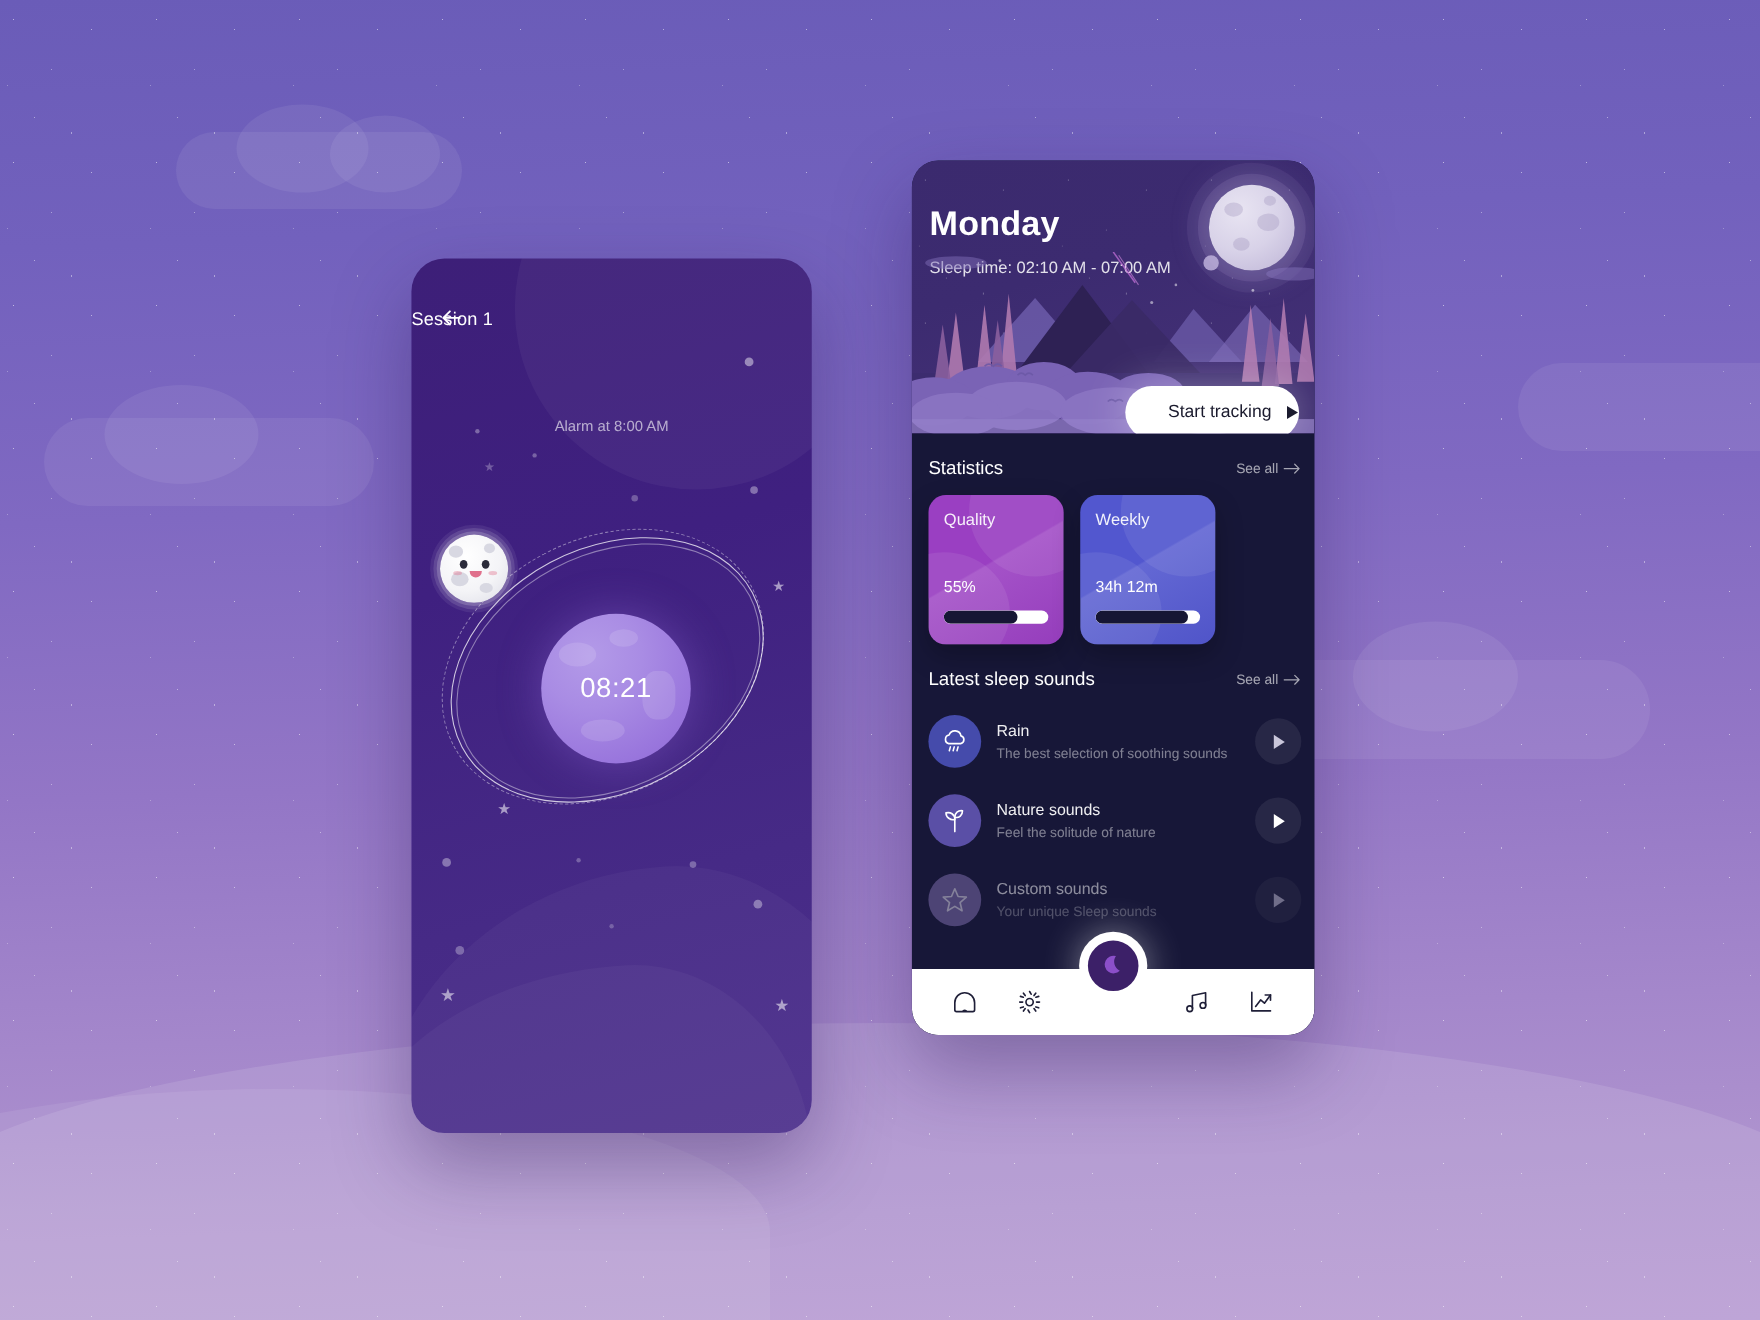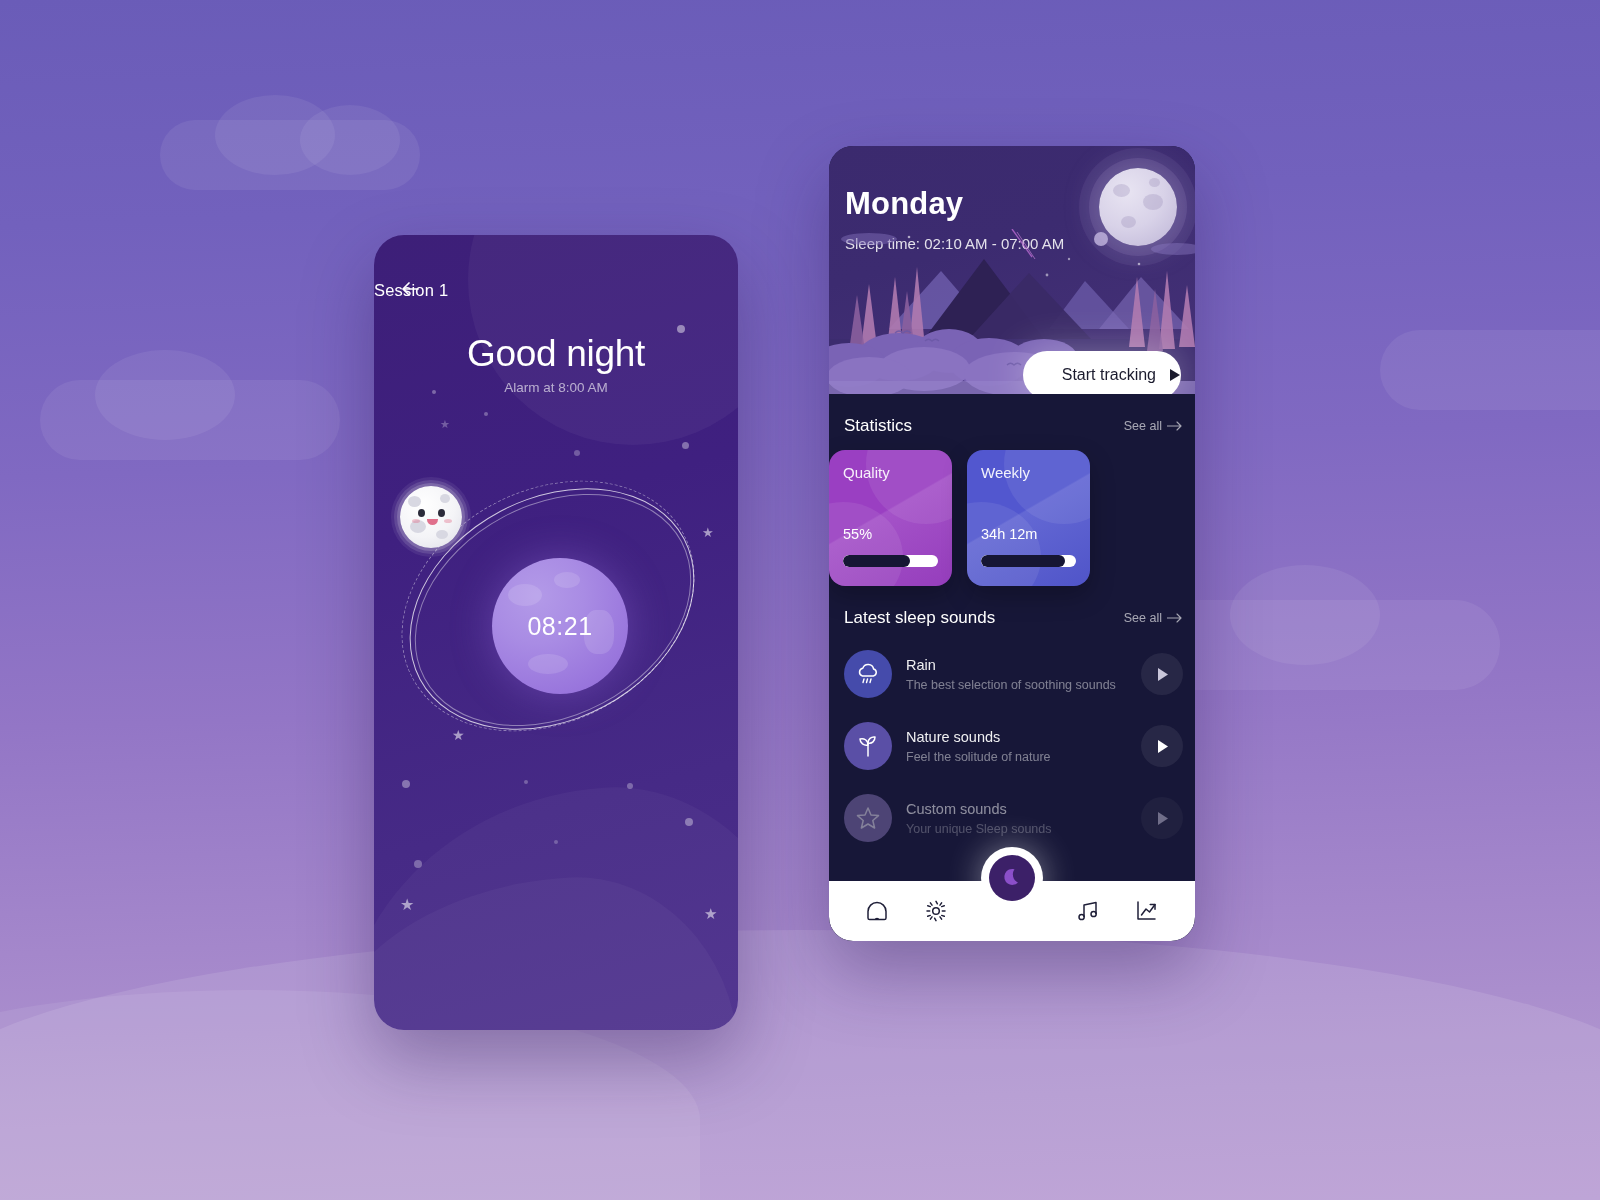--- a/index.html
+++ b/index.html
@@ -245,7 +245,6 @@
   <div class="lp-topbar">
     <div class="lp-session">Session 1</div>
   </div>
-  <div class="lp-title">Good night</div>
   <div class="lp-alarm">Alarm at 8:00 AM</div>
 
   <div class="orbit-wrap">

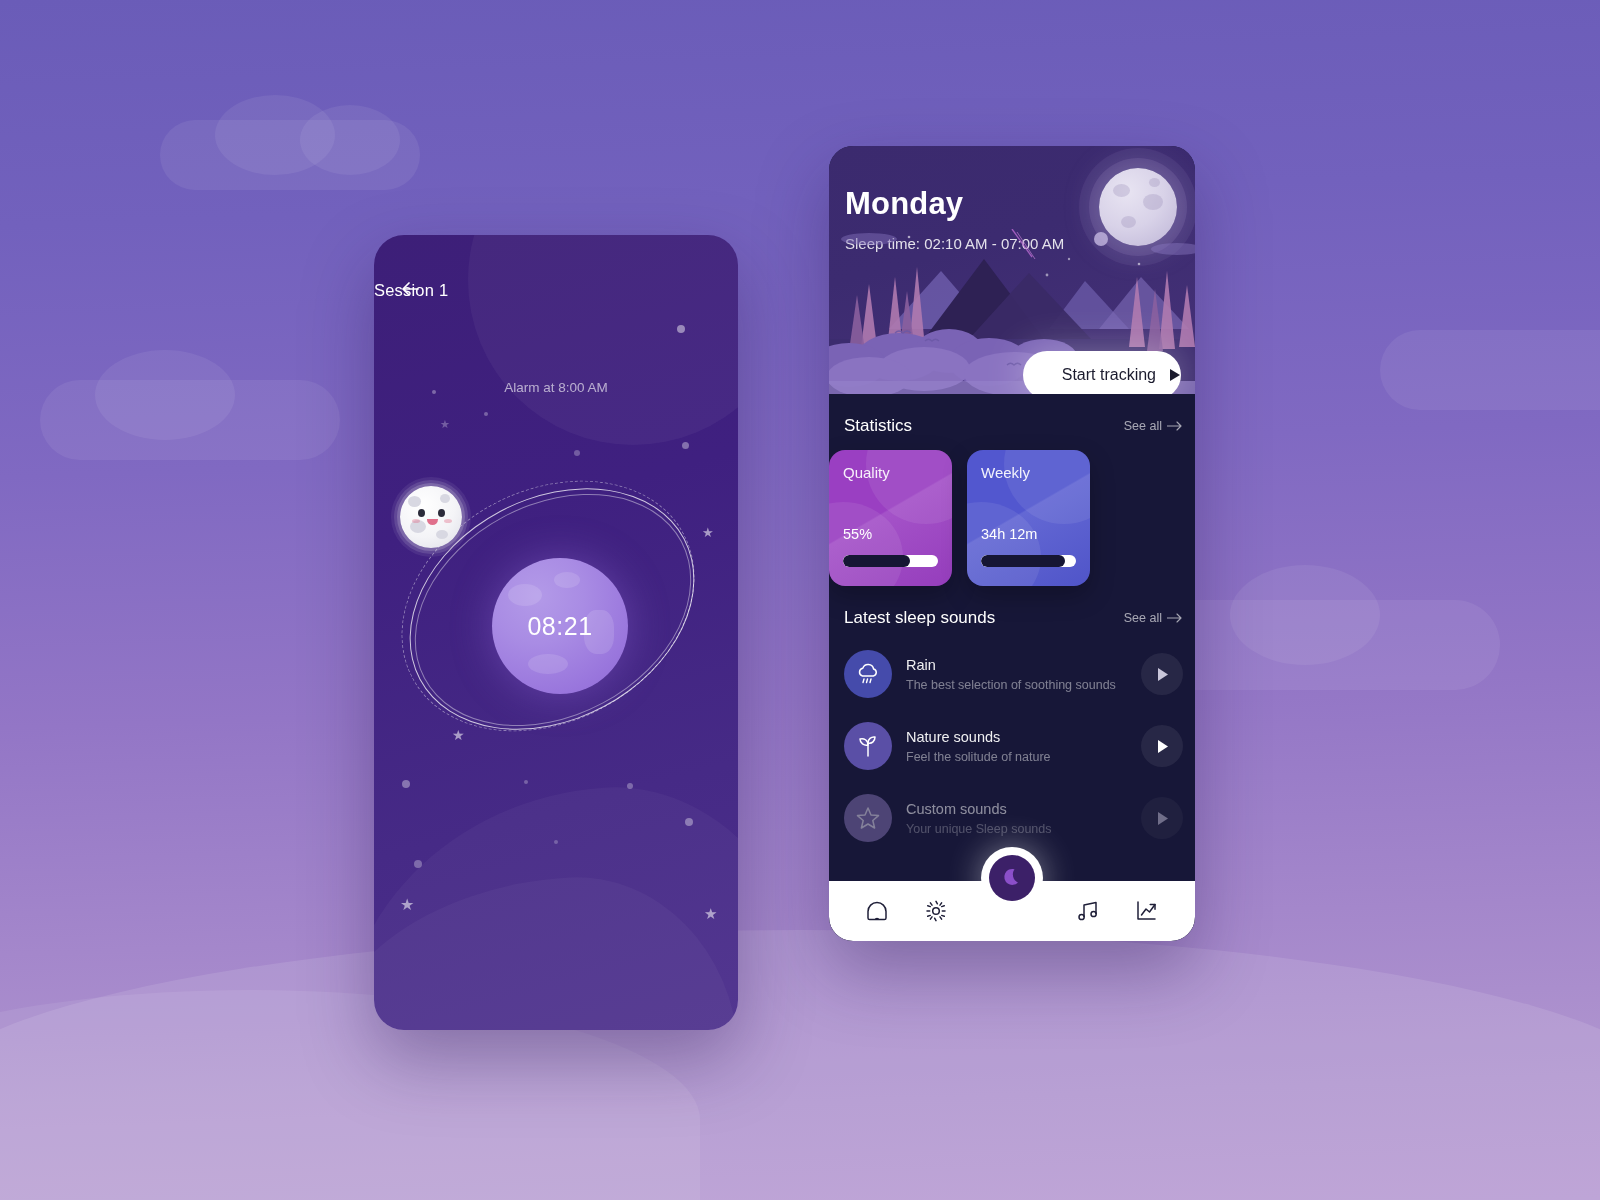--- a/index.html
+++ b/index.html
@@ -157,7 +157,7 @@
   }
   .section-title { color:#fff; font-size: 17px; font-weight: 400; }
   .see-all { color: rgba(255,255,255,.62); font-size: 12.5px; display:flex; align-items:center; gap:5px; cursor:pointer; }
-  .stat-cards { display:flex; gap: 15px; margin-top: 14px; }
+  .stat-cards { display:flex; gap: 15px; padding-left: 15px; margin-top: 14px; }
   .stat-card {
     width: 123px; height: 136px; border-radius: 16px; flex:0 0 auto;
     position:relative; overflow:hidden; padding: 14px 14px 0 14px;

